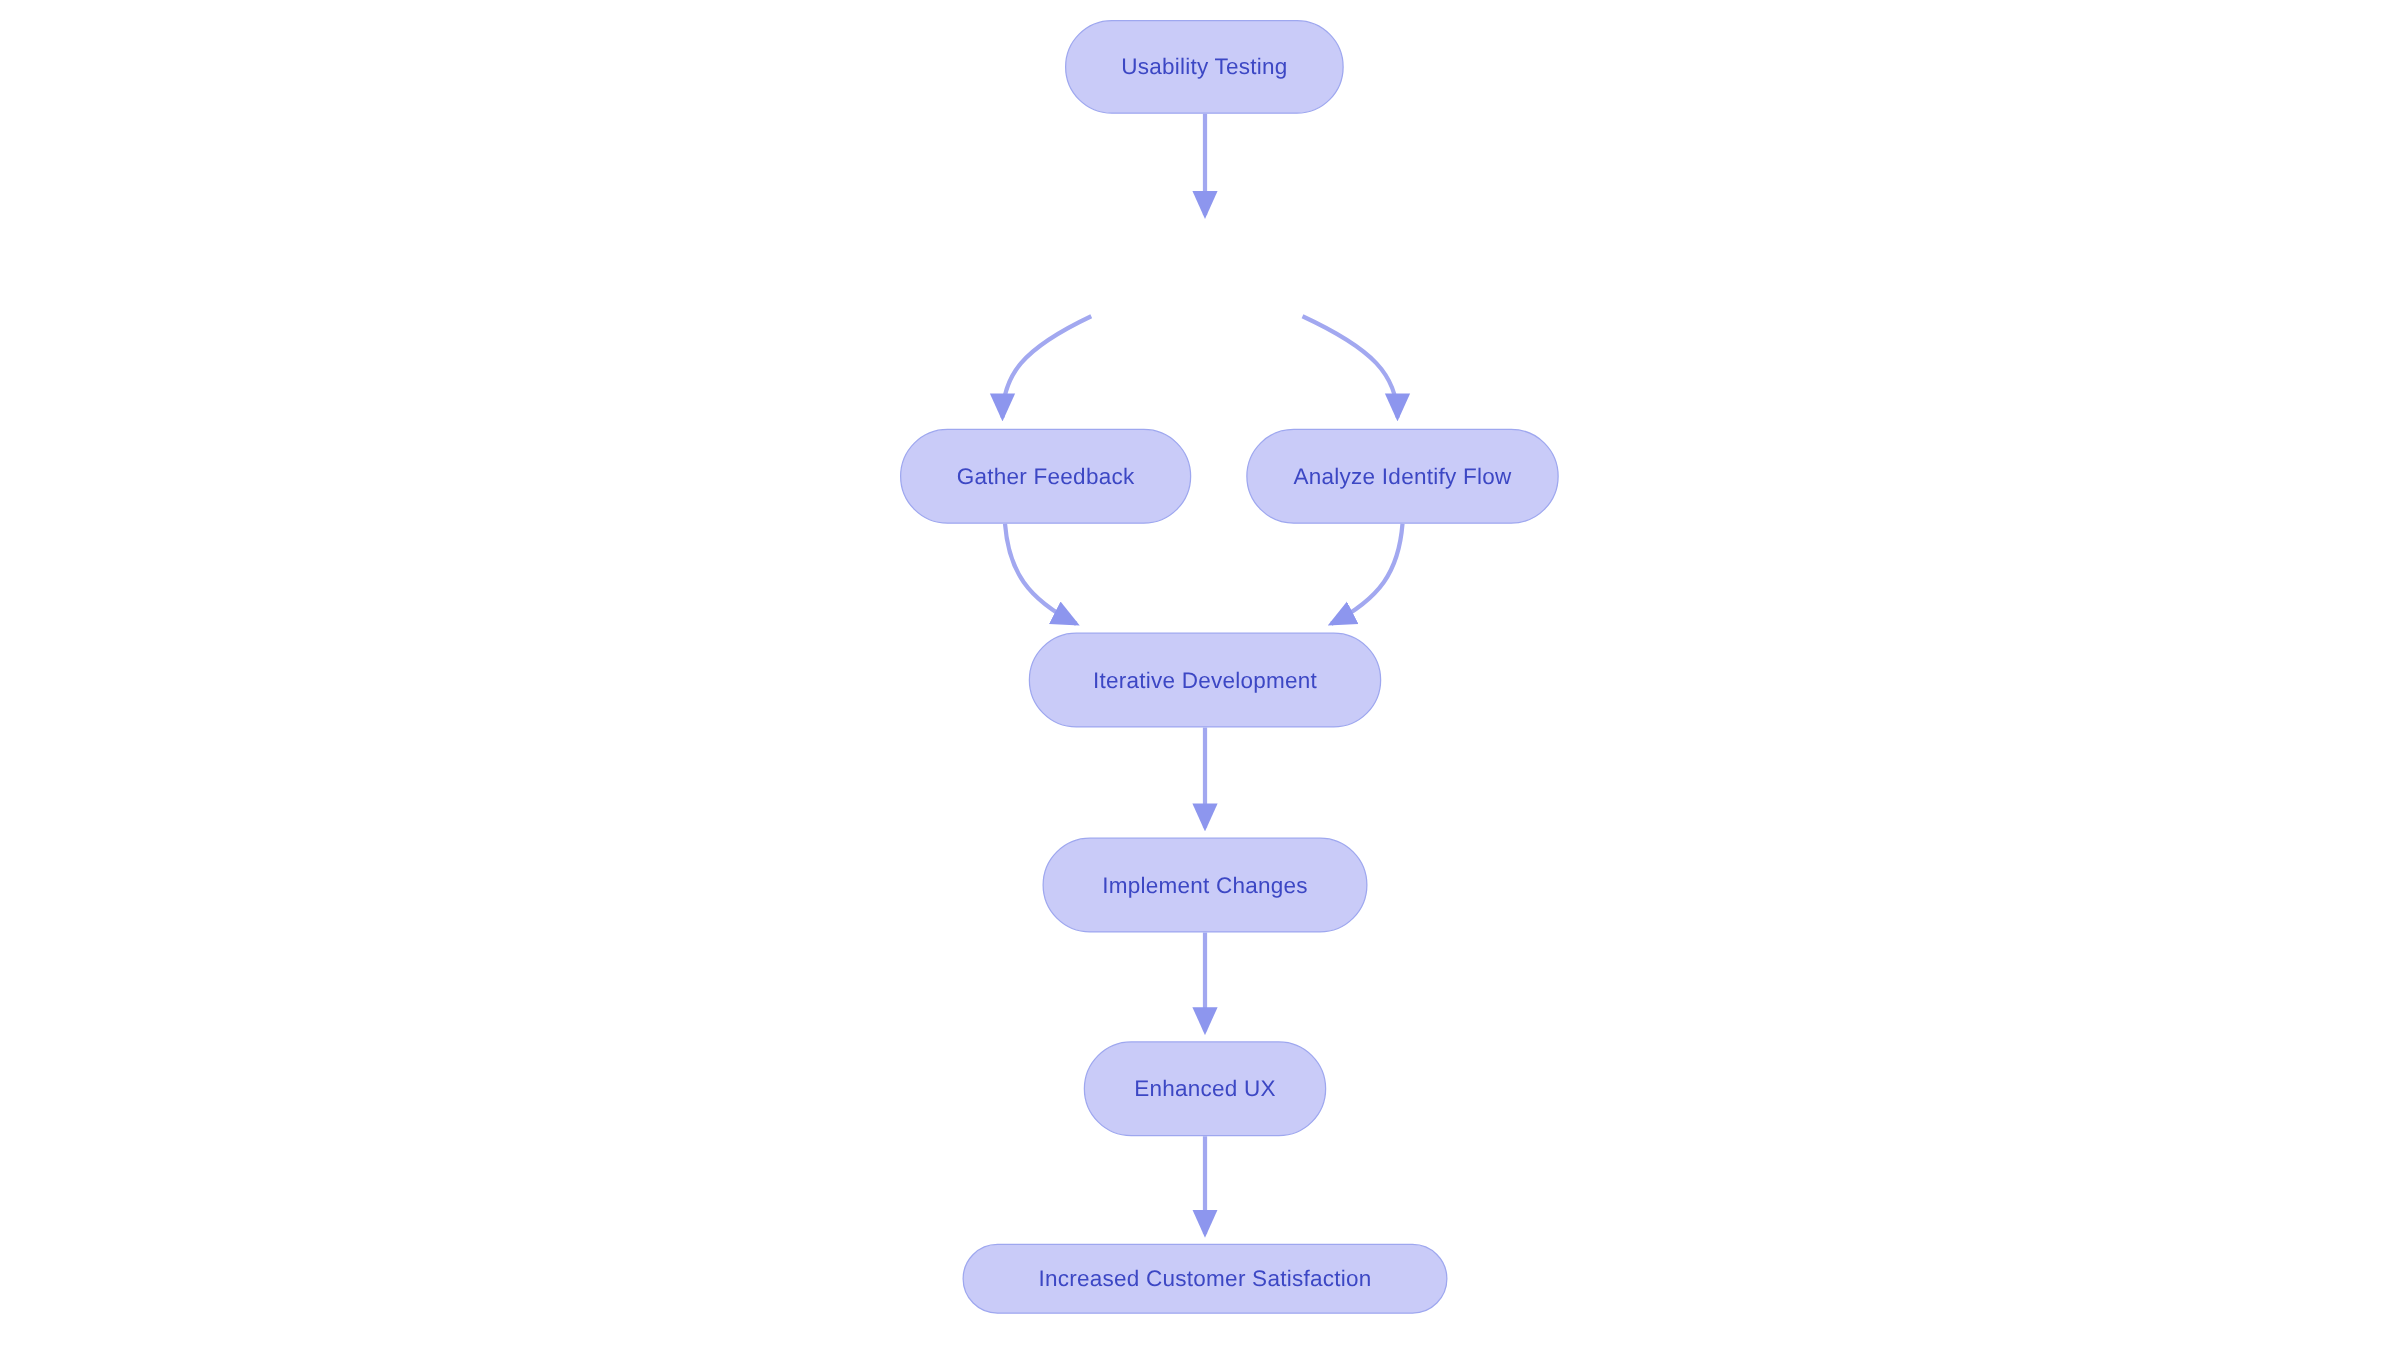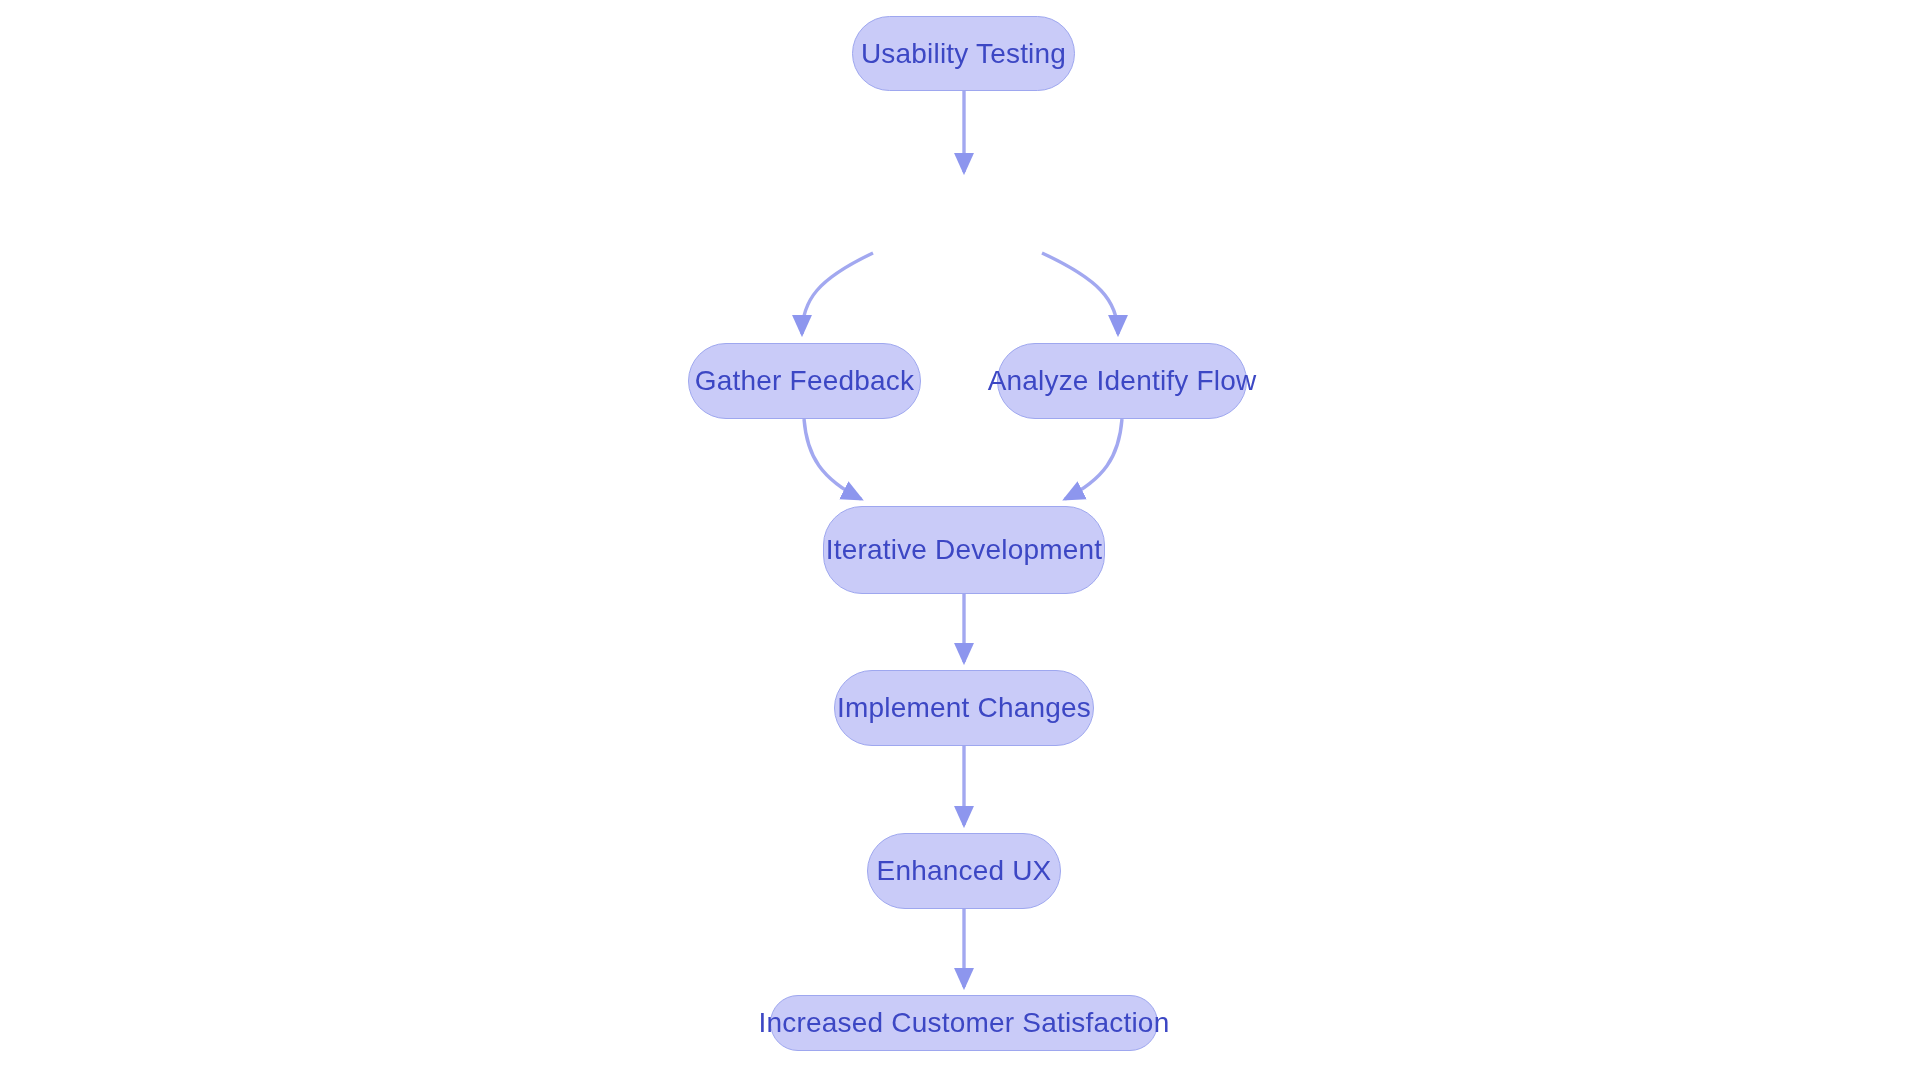--- a/index.html
+++ b/index.html
@@ -48,7 +48,7 @@
     border: 1.6px solid var(--node-border);
     border-radius: 39px;
     color: var(--node-text);
-    font-size: 28px;
+    font-size: 18px;
     font-weight: 400;
     letter-spacing: 0.2px;
     text-align: center;

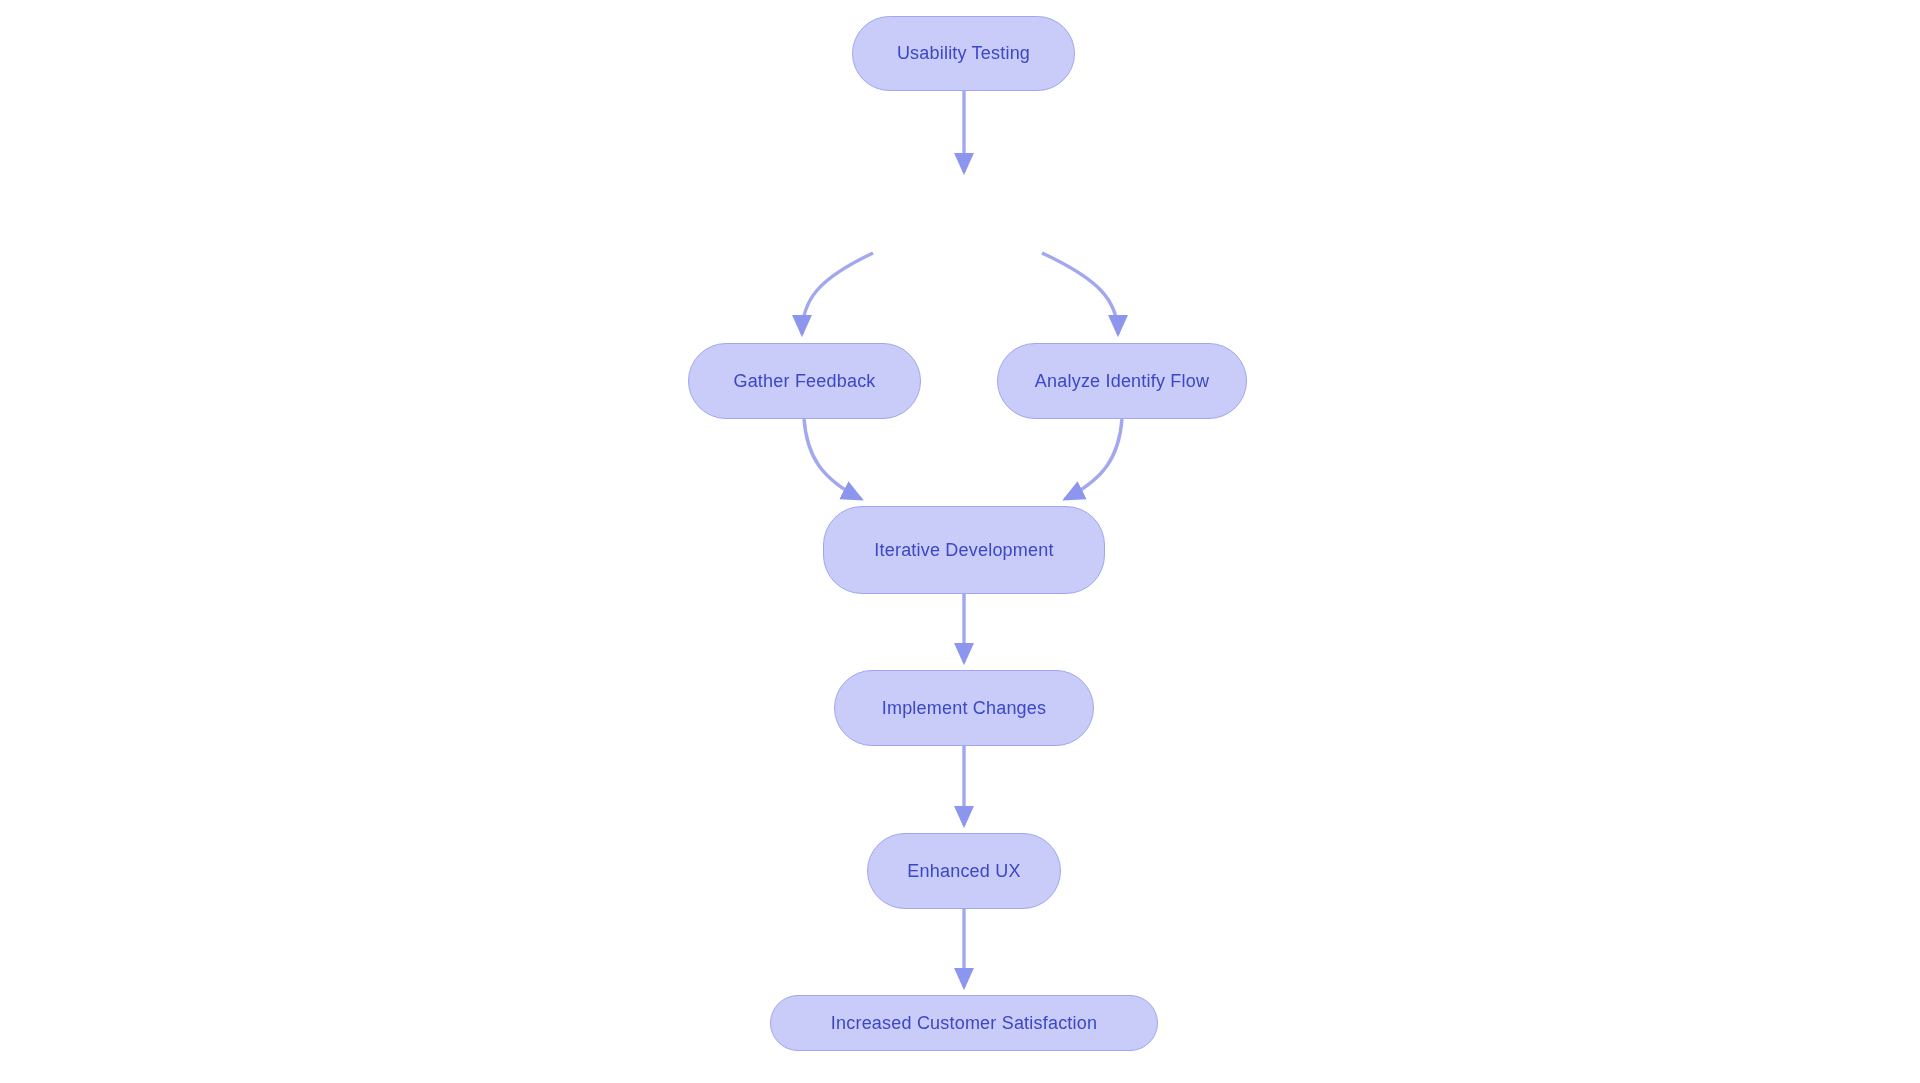--- a/index.html
+++ b/index.html
@@ -57,7 +57,7 @@
   
   .n-usability      { left: 852px; top:  16px; width: 223px; height: 75px; }
   .n-identify       { left: 843px; top: 180px; width: 242px; height: 76px; }
-  .n-gather         { left: 688px; top: 343px; width: 233px; height: 76px; text-align: right; }
+  .n-gather         { left: 720px; top: 343px; width: 233px; height: 76px; text-align: right; }
   .n-analyze        { left: 997px; top: 343px; width: 250px; height: 76px; }
   .n-iterative      { left: 823px; top: 506px; width: 282px; height: 88px; }
   .n-implement      { left: 834px; top: 670px; width: 260px; height: 76px; }

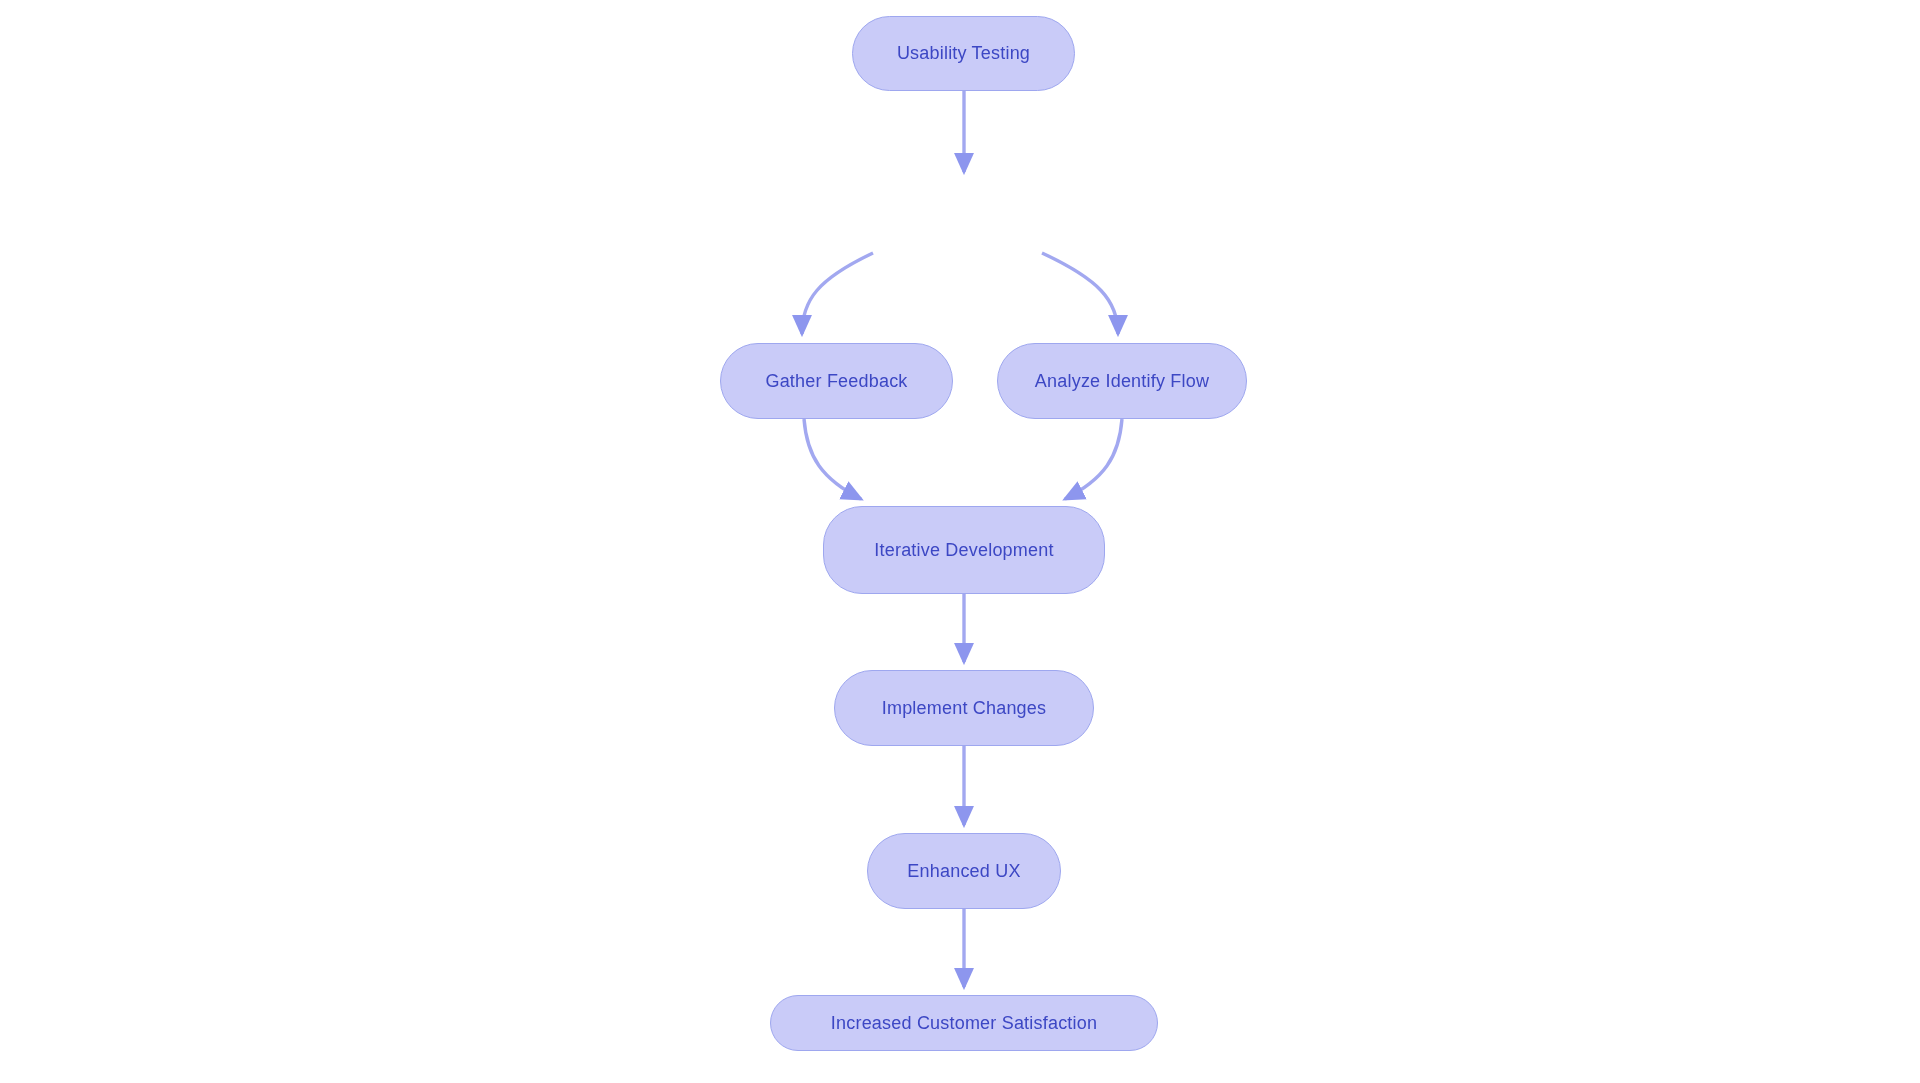--- a/index.html
+++ b/index.html
@@ -59,7 +59,7 @@
   .n-identify       { left: 843px; top: 180px; width: 242px; height: 76px; }
   .n-gather         { left: 720px; top: 343px; width: 233px; height: 76px; text-align: right; }
   .n-analyze        { left: 997px; top: 343px; width: 250px; height: 76px; }
-  .n-iterative      { left: 823px; top: 506px; width: 282px; height: 88px; }
+  .n-iterative      { left: 823px; top: 506px; width: 282px; height: 76px; }
   .n-implement      { left: 834px; top: 670px; width: 260px; height: 76px; }
   .n-enhanced       { left: 867px; top: 833px; width: 194px; height: 76px; }
   .n-satisfaction   { left: 770px; top: 995px; width: 388px; height: 56px; }

